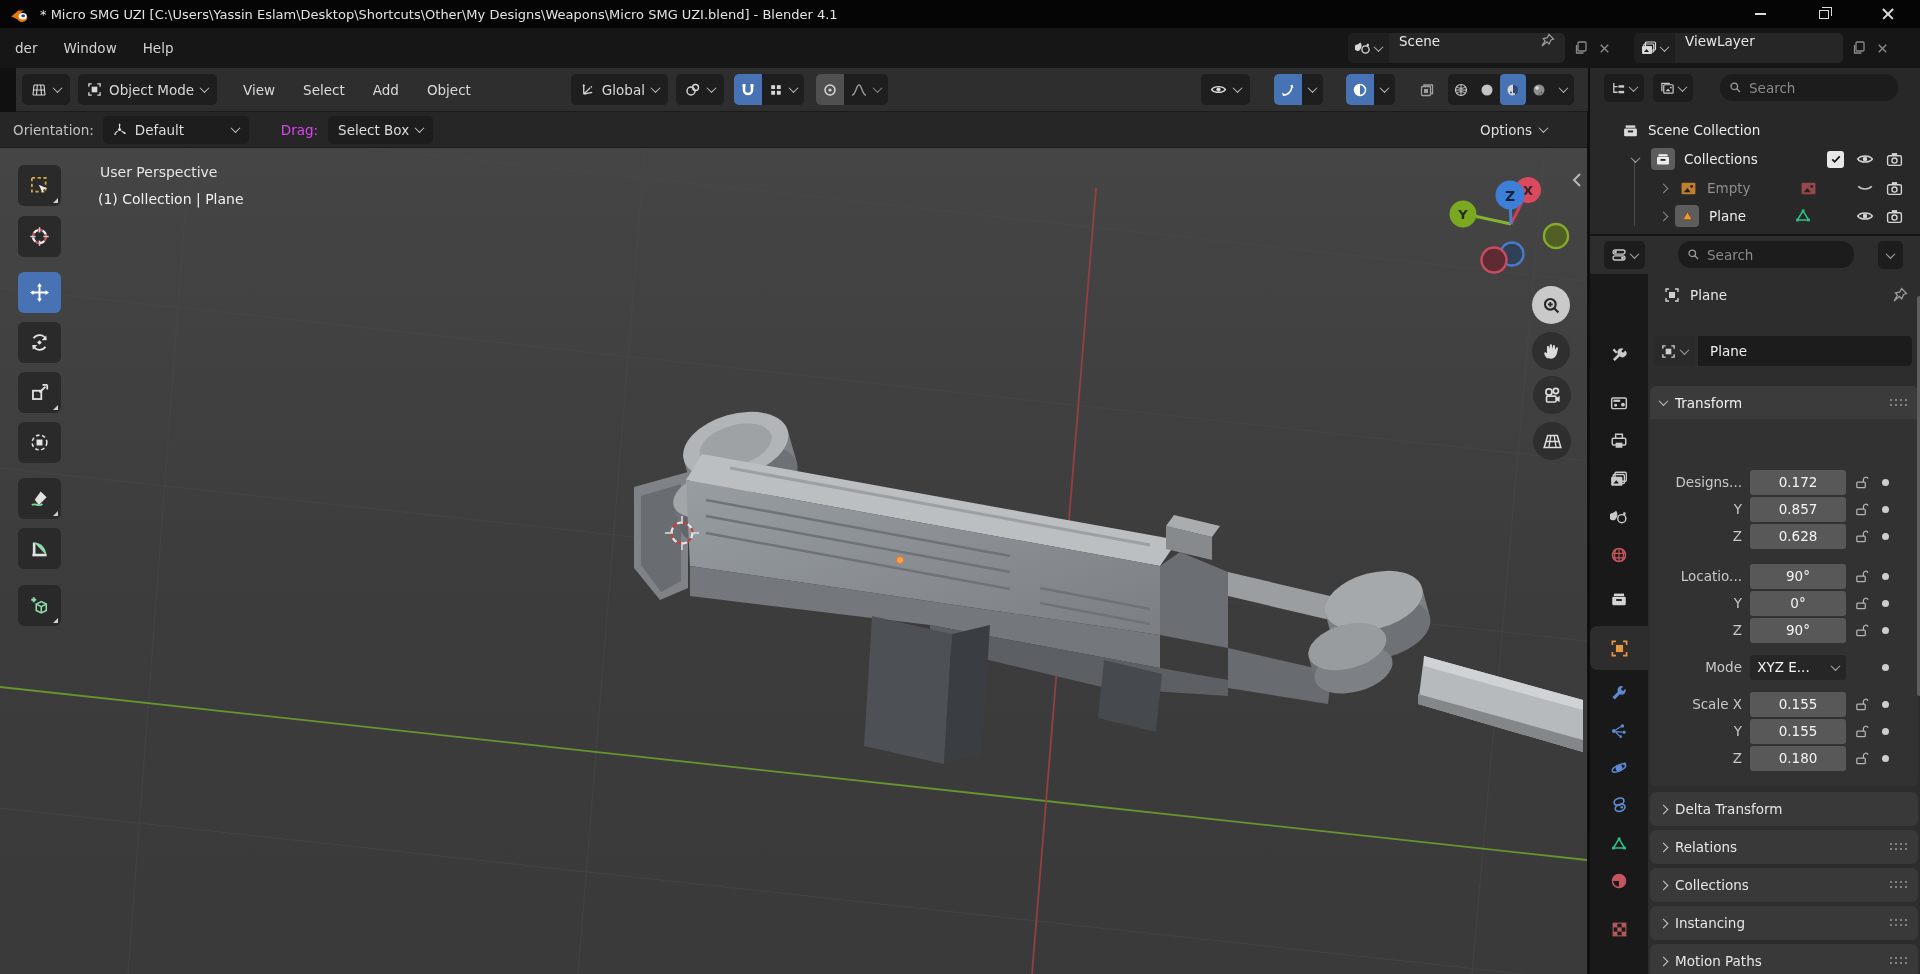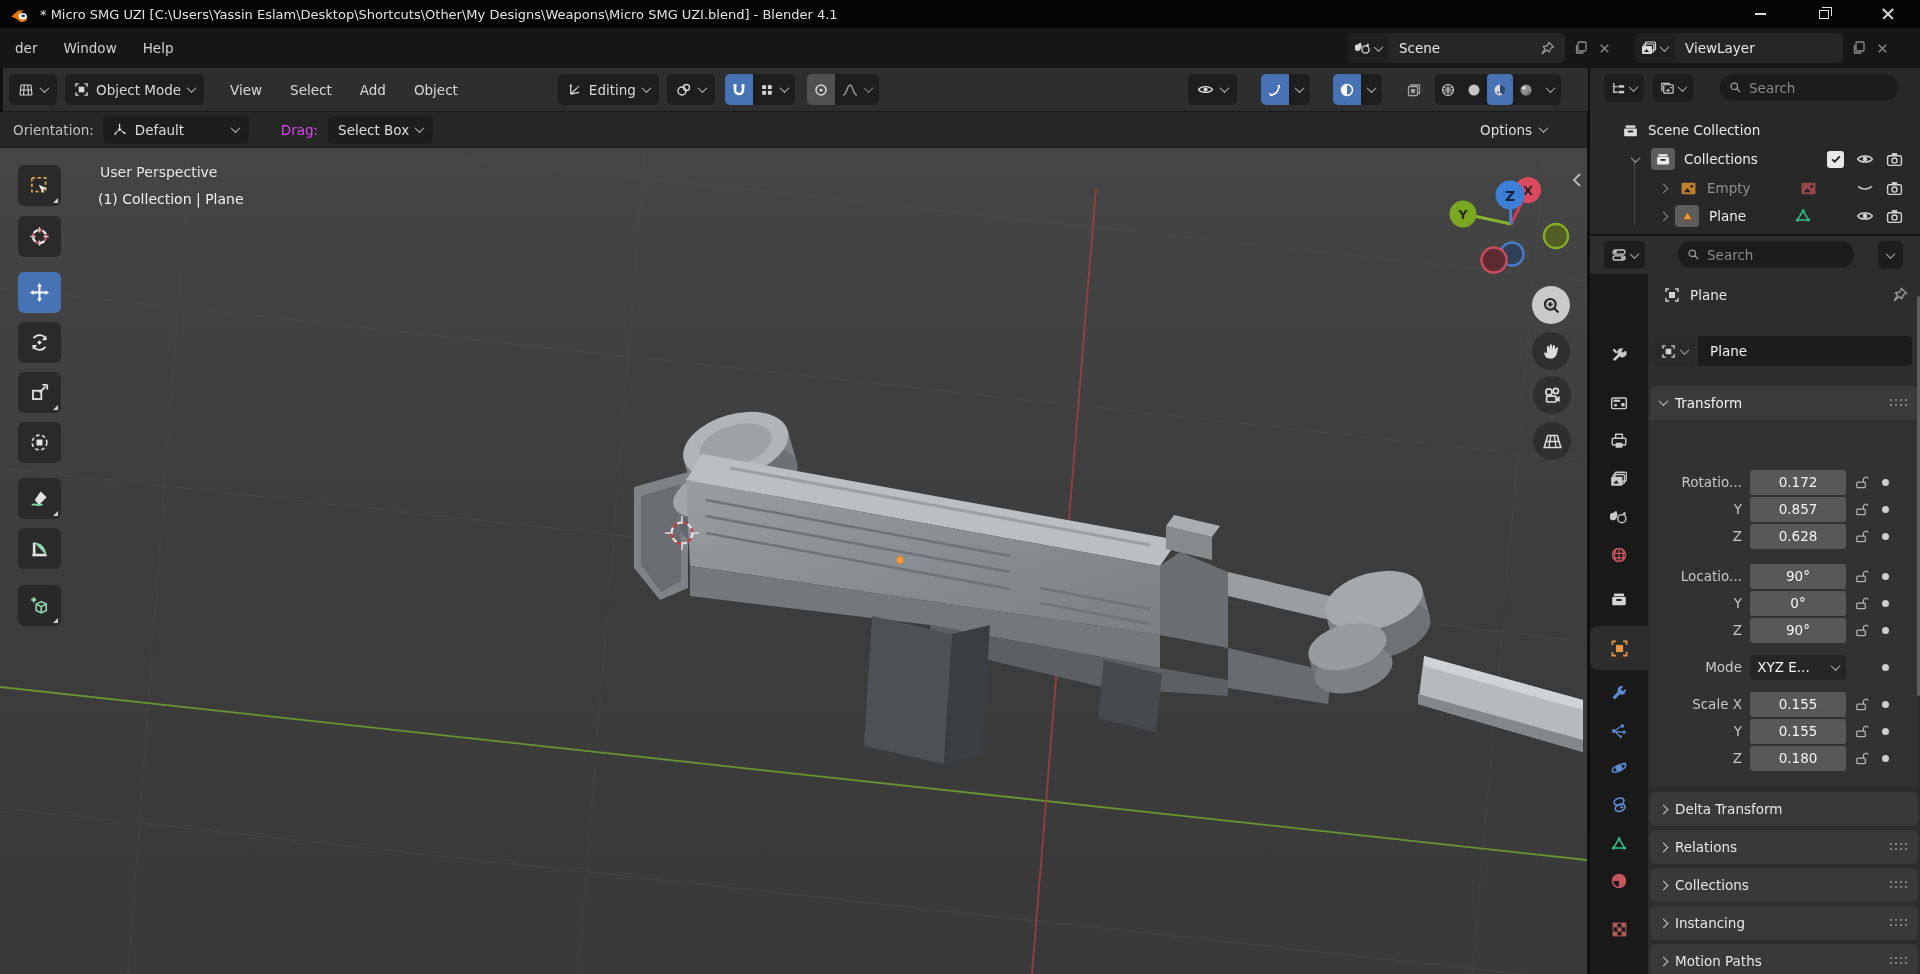--- a/index.html
+++ b/index.html
@@ -42,7 +42,7 @@
   .selgroup { position:absolute; top:5px; height:30px; display:flex; align-items:center; }
   .selicon { height:30px; background:#1f1f1f; border-radius:5px 0 0 5px; display:flex; align-items:center;
              gap:4px; padding:0 7px; color:#cfcfcf; }
-  .selname { height:30px; background:#262626; display:flex; align-items:center; padding:0 10px; gap:8px;
+  .selname { height:30px; background:#262626; display:flex; padding:0 10px; gap:8px;
              color:#e6e6e6; font-size:13.5px; border-radius:0 5px 5px 0; }
   .dimico { color:#8a8a8a; margin-left:8px; }
 

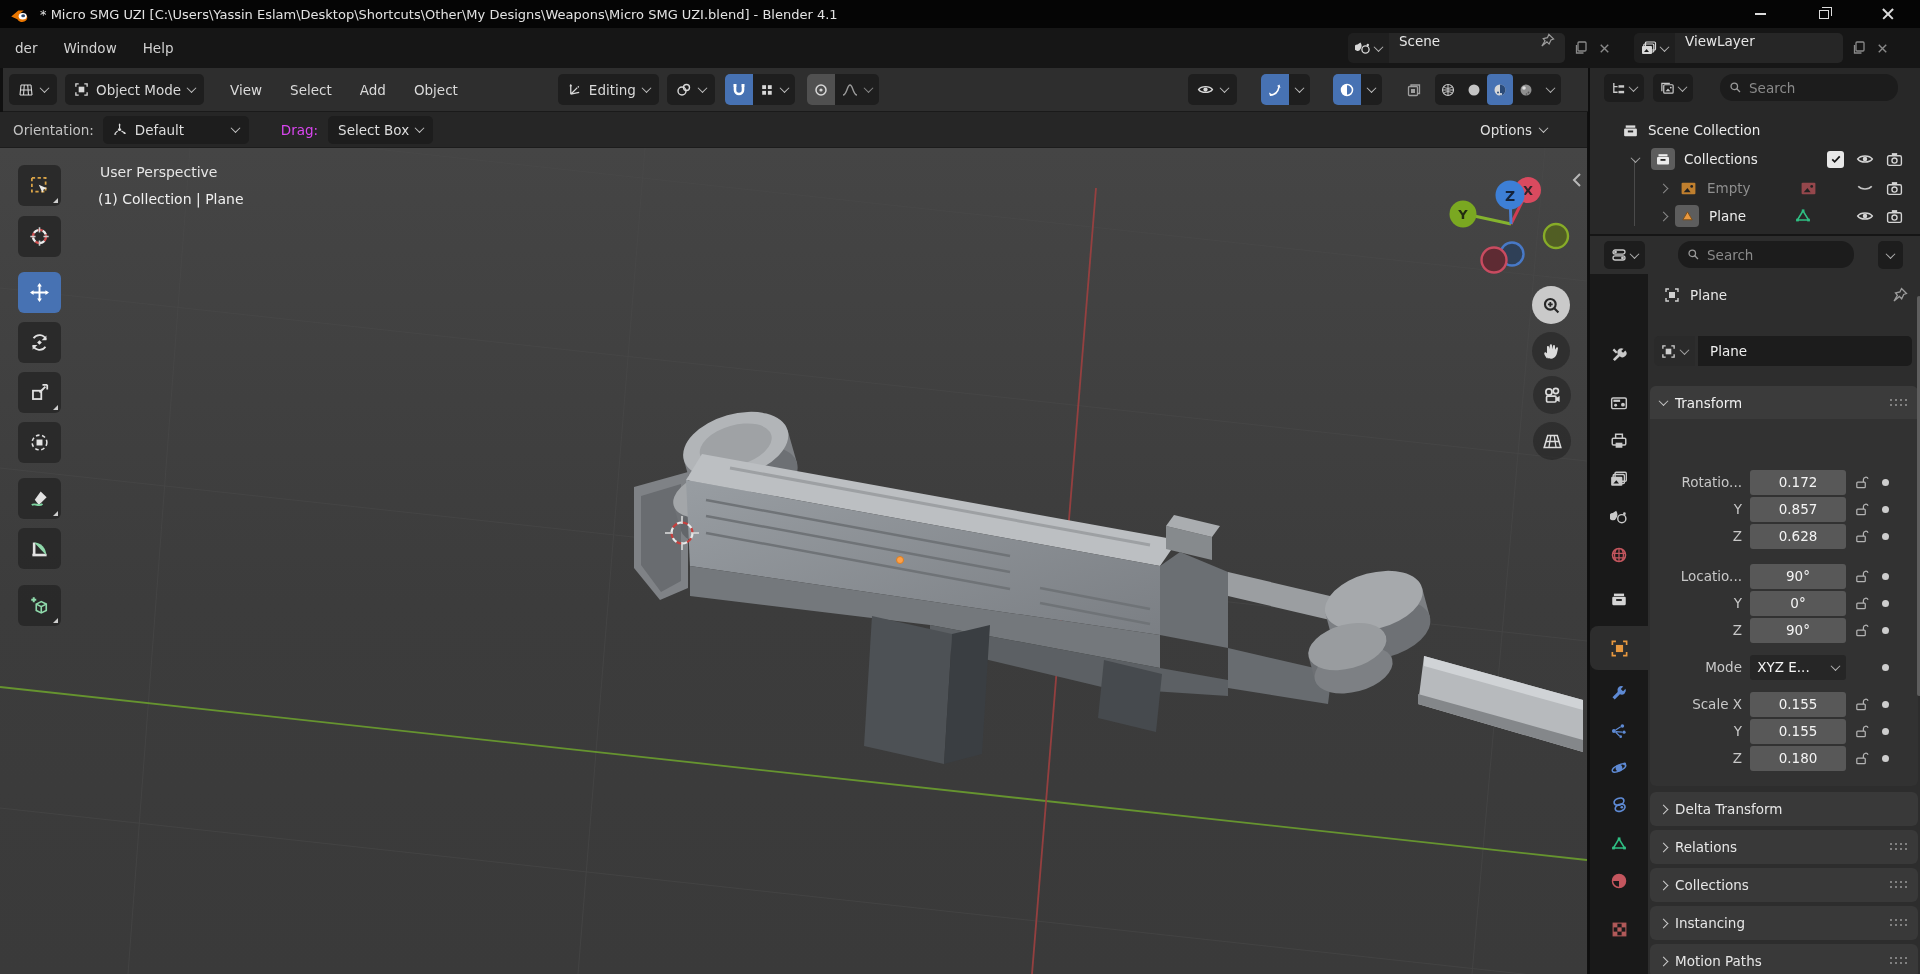--- a/index.html
+++ b/index.html
@@ -47,7 +47,7 @@
   .dimico { color:#8a8a8a; margin-left:8px; }
 
   
-  #vheader { position:absolute; left:3px; top:68px; width:1587px; height:44px; background:#2e2e2e;
+  #vheader { position:absolute; left:16px; top:68px; width:1587px; height:44px; background:#2e2e2e;
              border-bottom:1px solid #1a1a1a; display:flex; align-items:center; color:#d8d8d8; }
   .hbtn { display:inline-flex; align-items:center; gap:7px; background:#1e1e1e; border-radius:5px;
           padding:0 9px; height:31px; color:#d8d8d8; font-size:13.5px; flex:none; }

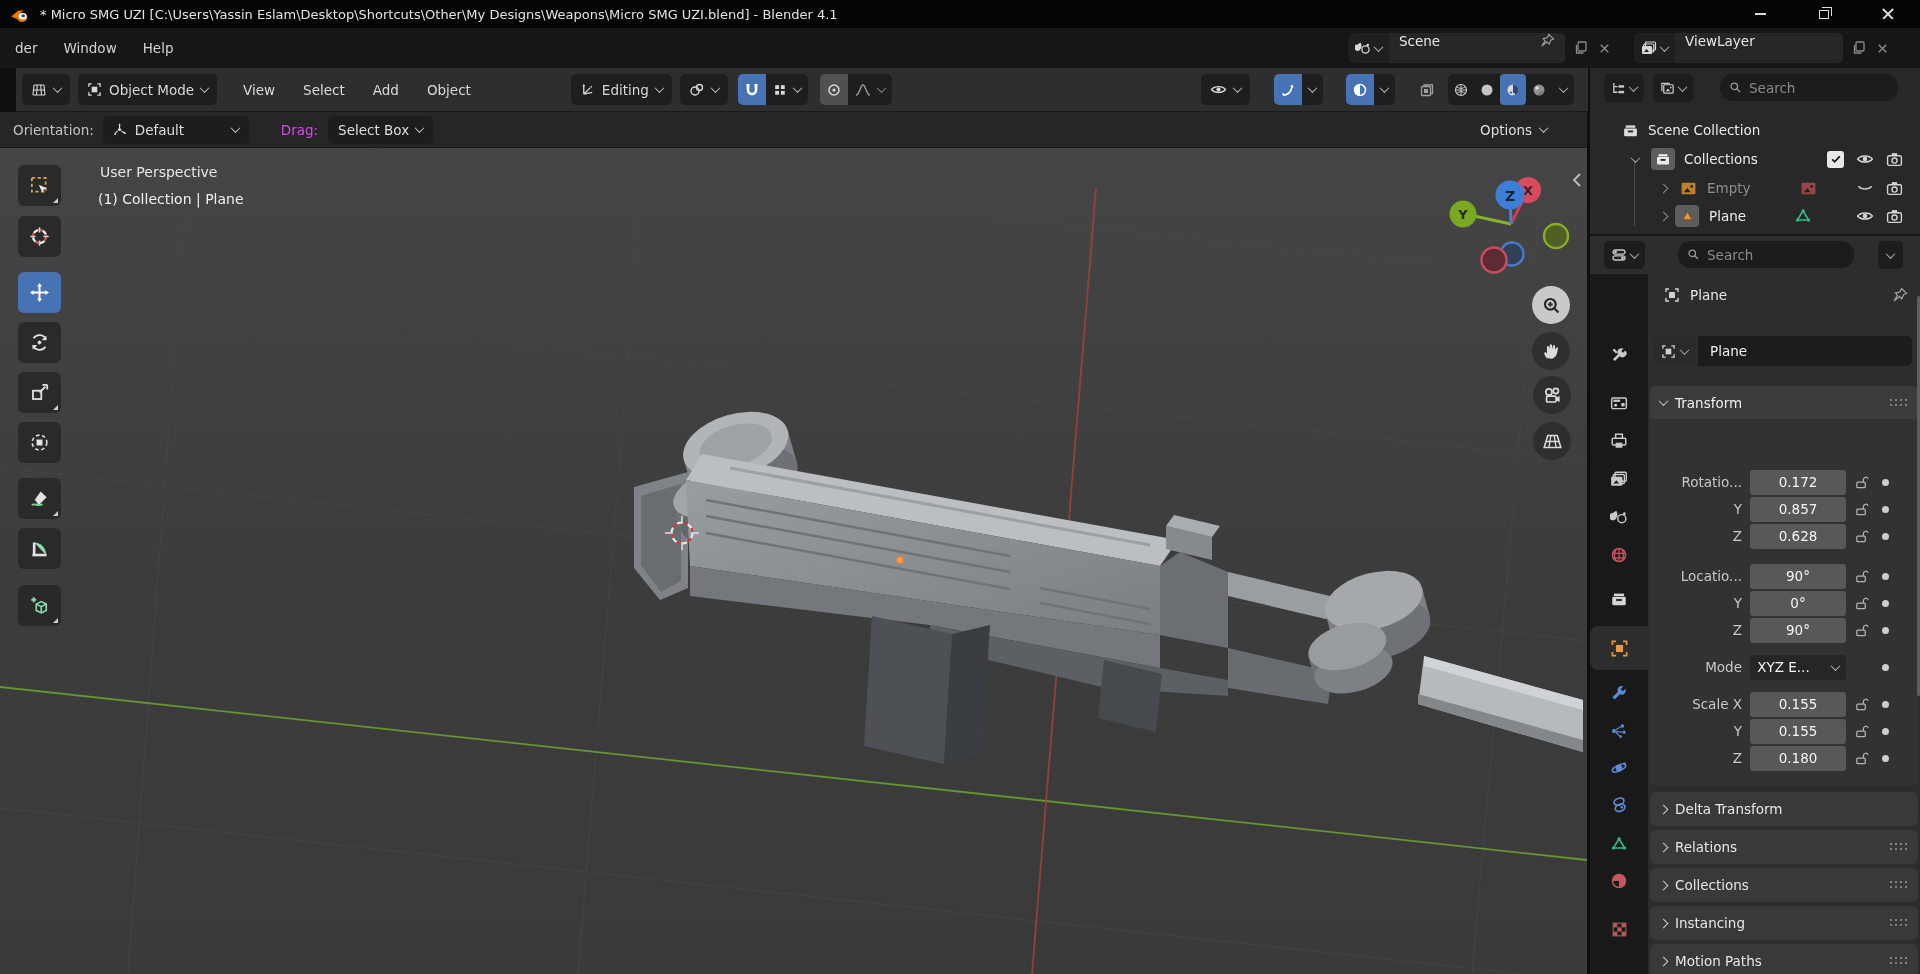--- a/index.html
+++ b/index.html
@@ -471,7 +471,7 @@
       <svg class="ico" width="15" height="15" viewBox="0 0 16 16">
           <use href="#i-axis"></use>
         </svg>
-      <span>Editing</span>
+      <span>Global</span>
       <span class="chev"></span>
     </div>
     <div class="hbtn" style="margin-left:8px">

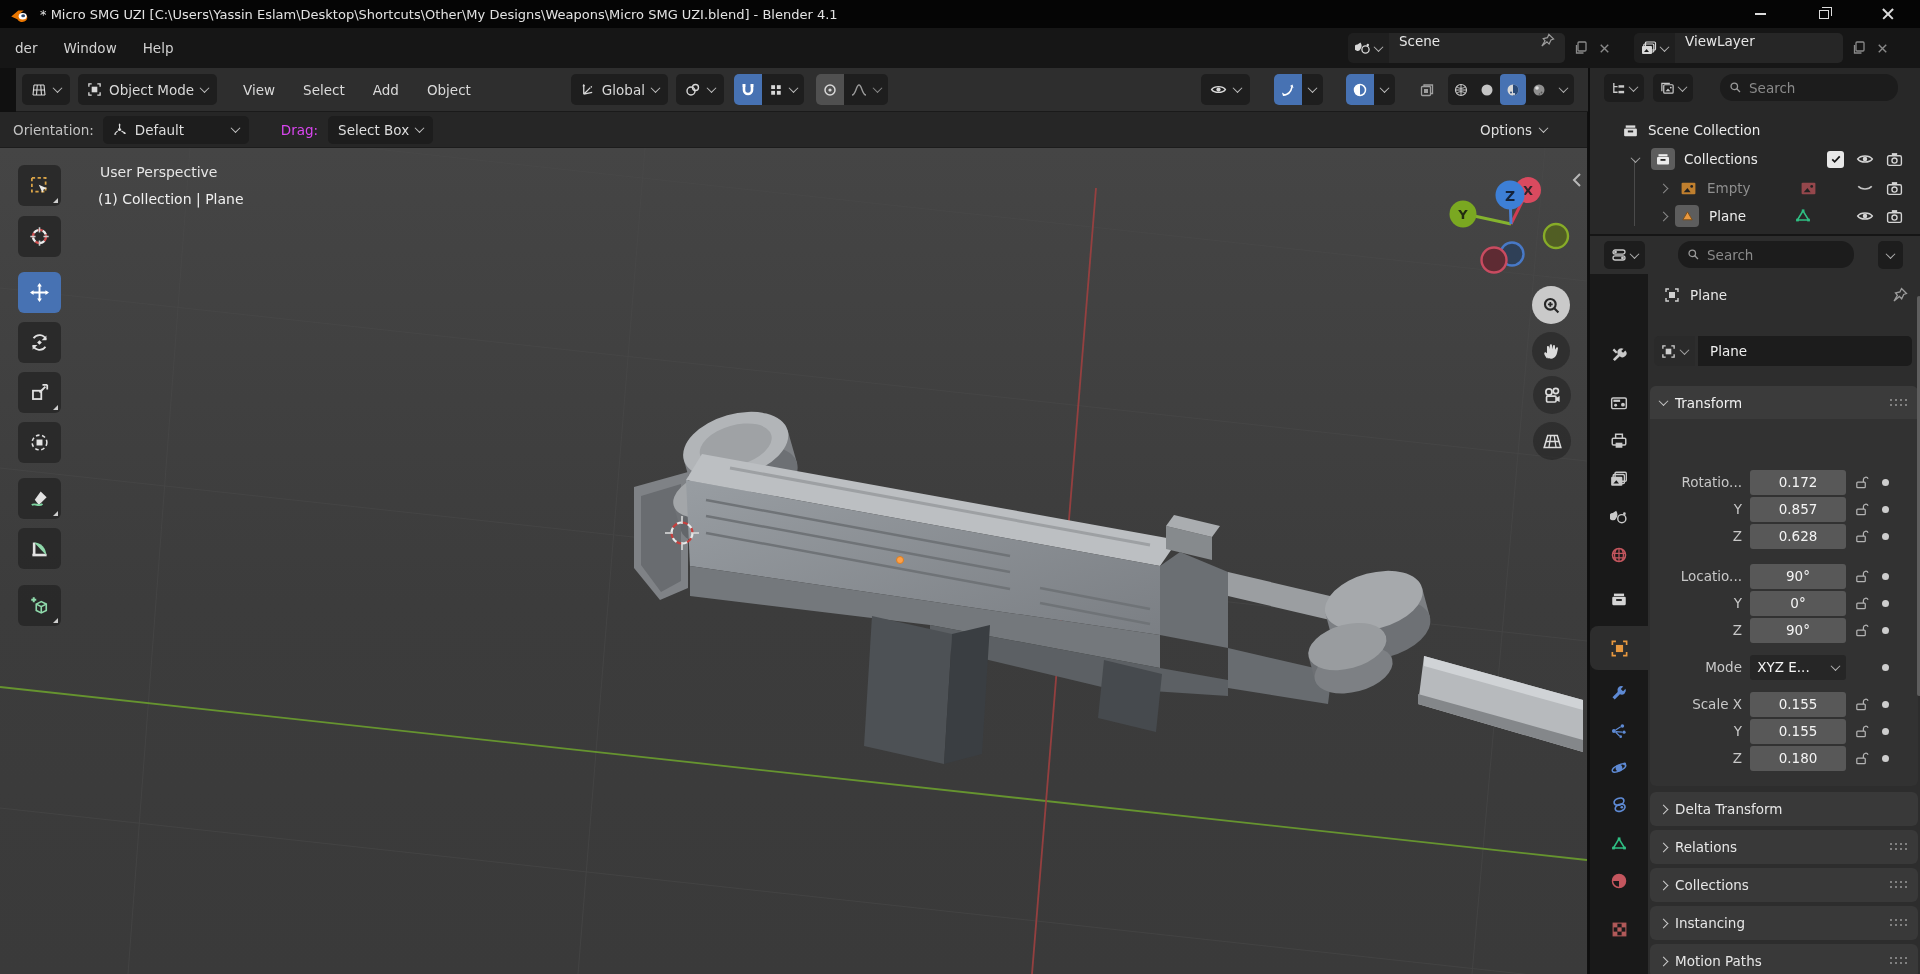--- a/index.html
+++ b/index.html
@@ -966,7 +966,7 @@
         </div>
 
         <div style="position:absolute;left:0;top:196px;width:274px;height:25px">
-          <span class="flabel">Rotatio...</span>
+          <span class="flabel">Designs...</span>
           <div class="numfield">0.172</div>
           <span class="lockpos">
               <svg class="ico" width="15" height="15" viewBox="0 0 16 16">

